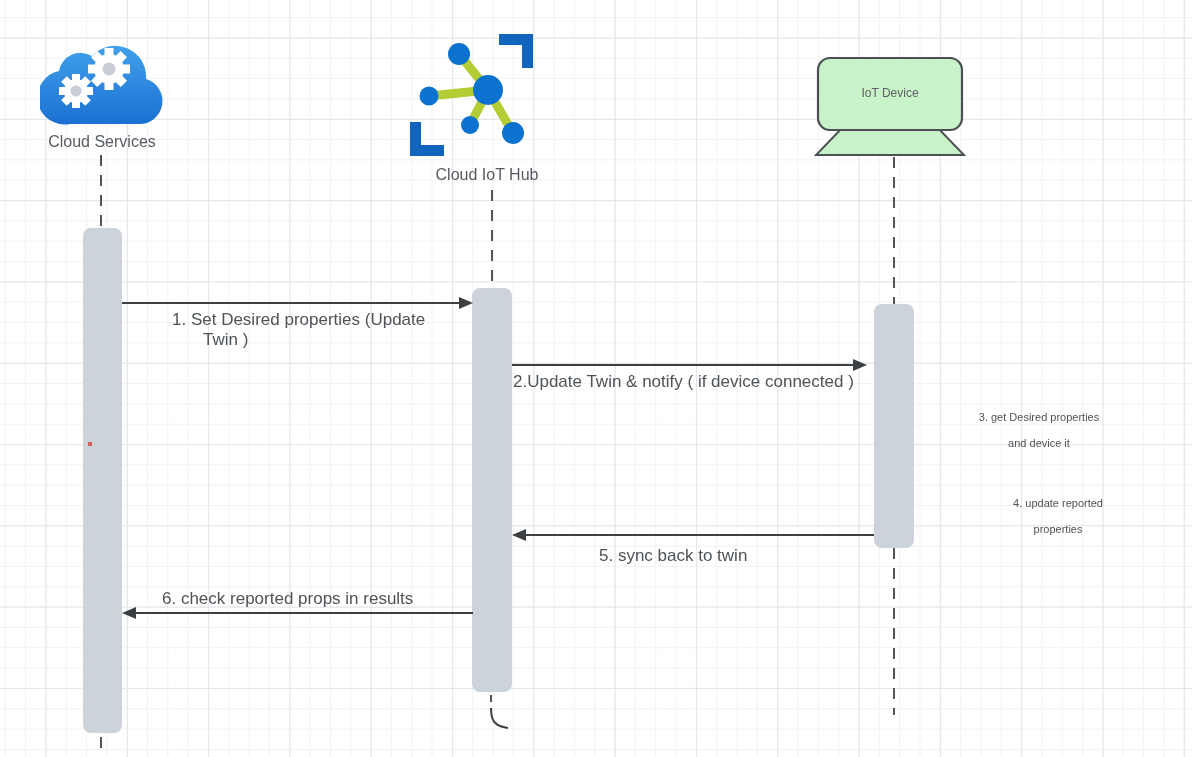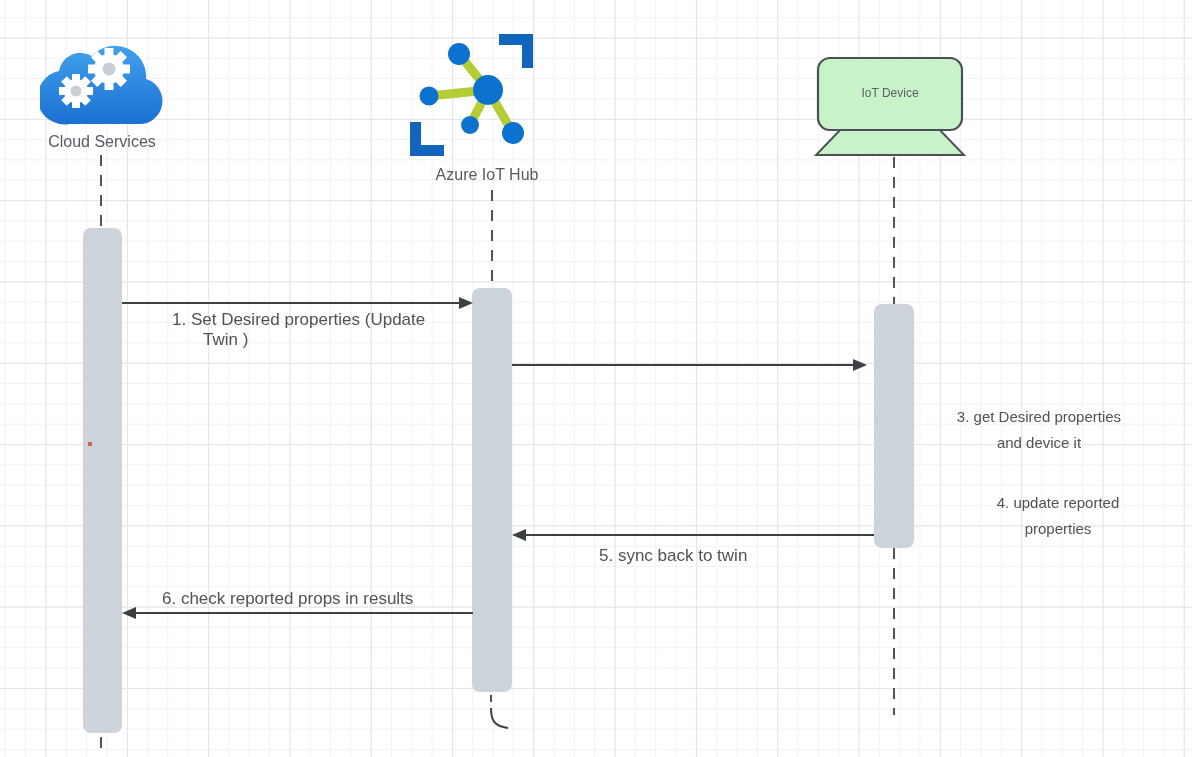--- a/index.html
+++ b/index.html
@@ -93,7 +93,7 @@
       <path d="M5 97 h11 v23 h23 v11 H5 z"></path>
     </g>
   </svg>
-  <div class="actor-label" style="left:395px; top:166px; width:184px;">Azure IoT Hub</div>
+  <div class="actor-label" style="left:395px; top:166px; width:184px;">Cloud IoT Hub</div>
 
   <svg class="shape" style="left:814px; top:56px;" width="152" height="102" viewBox="0 0 152 102">
     <path d="M30 70 L2 99 H150 L122 70 Z" fill="#c8f2c7" stroke="#4a5056" stroke-width="2"></path>

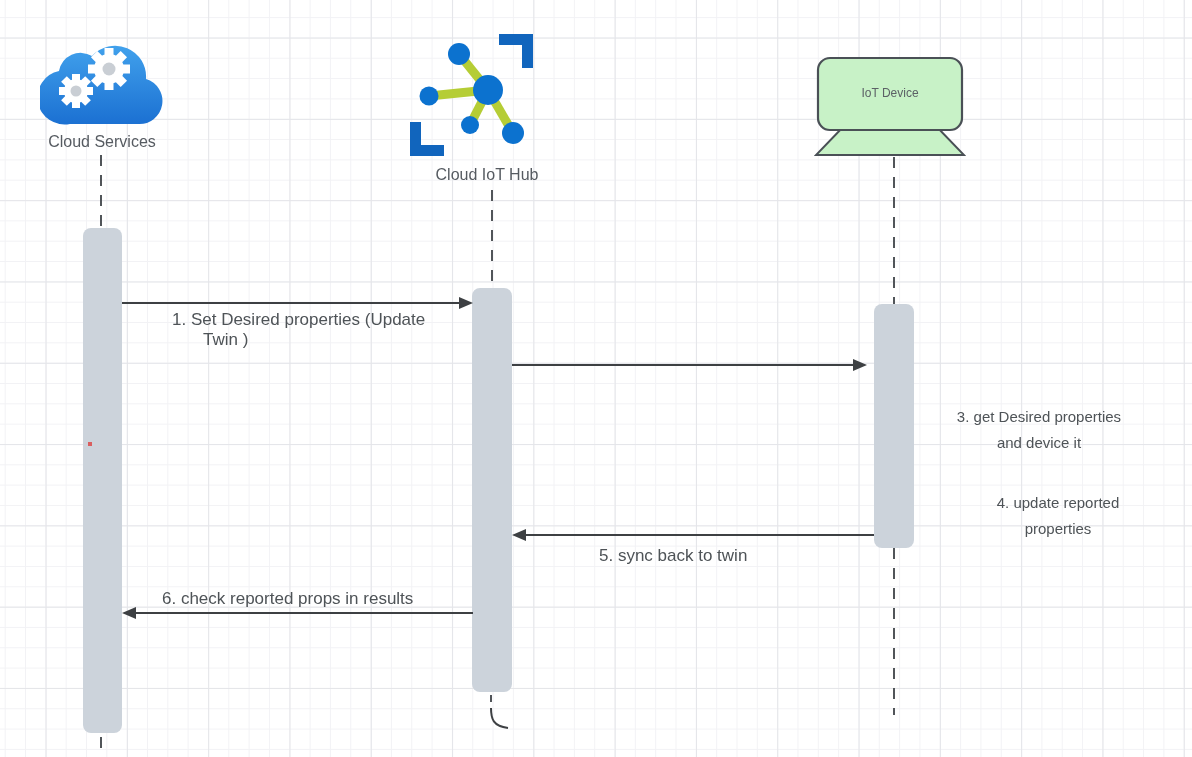--- a/index.html
+++ b/index.html
@@ -130,6 +130,7 @@
     <div class="aline" style="left:512px; top:364px; width:341px;"></div>
     <div class="ahead-r" style="left:853px; top:359px;"></div>
   </div>
+  <div class="msg" style="left:513px; top:372px;">2.Update Twin &amp; notify ( if device connected )</div>
 
   <div class="note" style="left:920px; top:404px; width:238px;">
     <div>3. get Desired properties</div>

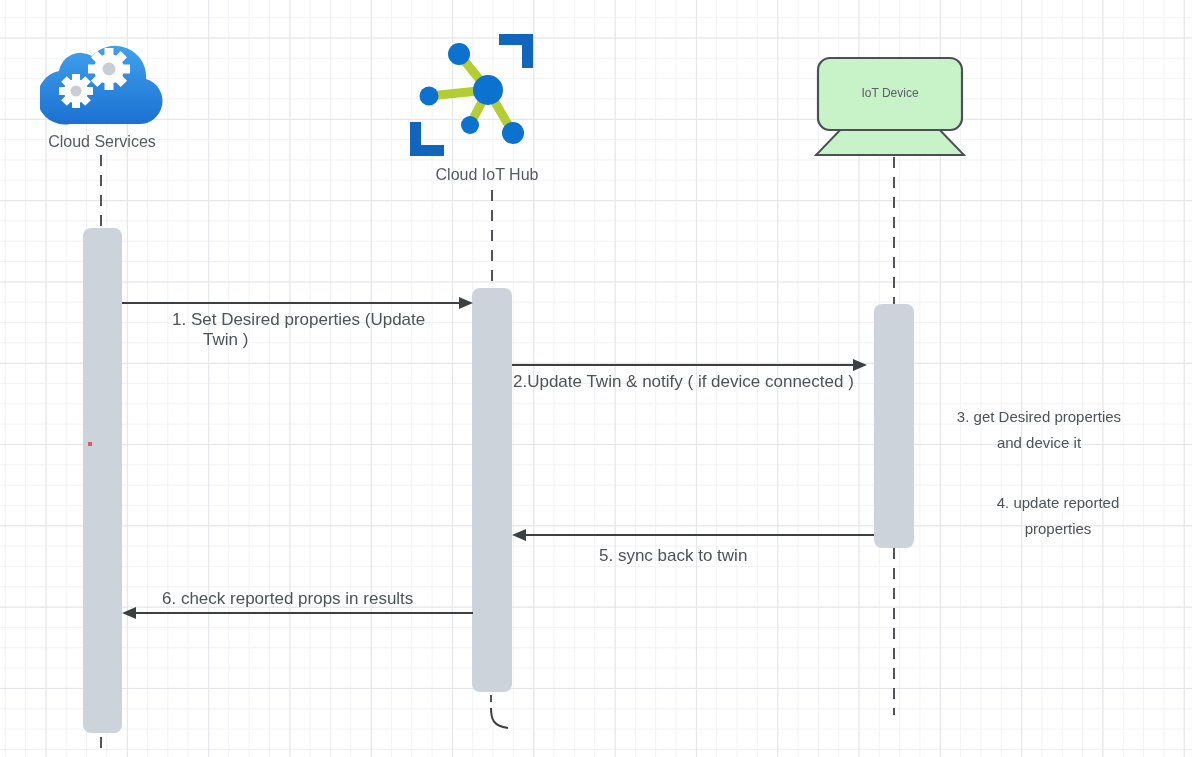--- a/index.html
+++ b/index.html
@@ -17,7 +17,7 @@
   }
   .actor-label { position:absolute; text-align:center; font-size:16px; color:#565b61; z-index:2; }
   .msg { position:absolute; font-size:17px; color:#4e5357; line-height:20px; z-index:1; white-space:nowrap; }
-  .note { position:absolute; font-size:15px; color:#4e5357; line-height:26px; text-align:center; z-index:1; }
+  .note { position:absolute; font-size:11px; color:#4e5357; line-height:26px; text-align:center; z-index:1; }
   .lifeline {
     position:absolute; width:2px; z-index:0;
     background:repeating-linear-gradient(to bottom, #515559 0 11px, transparent 11px 20px);

